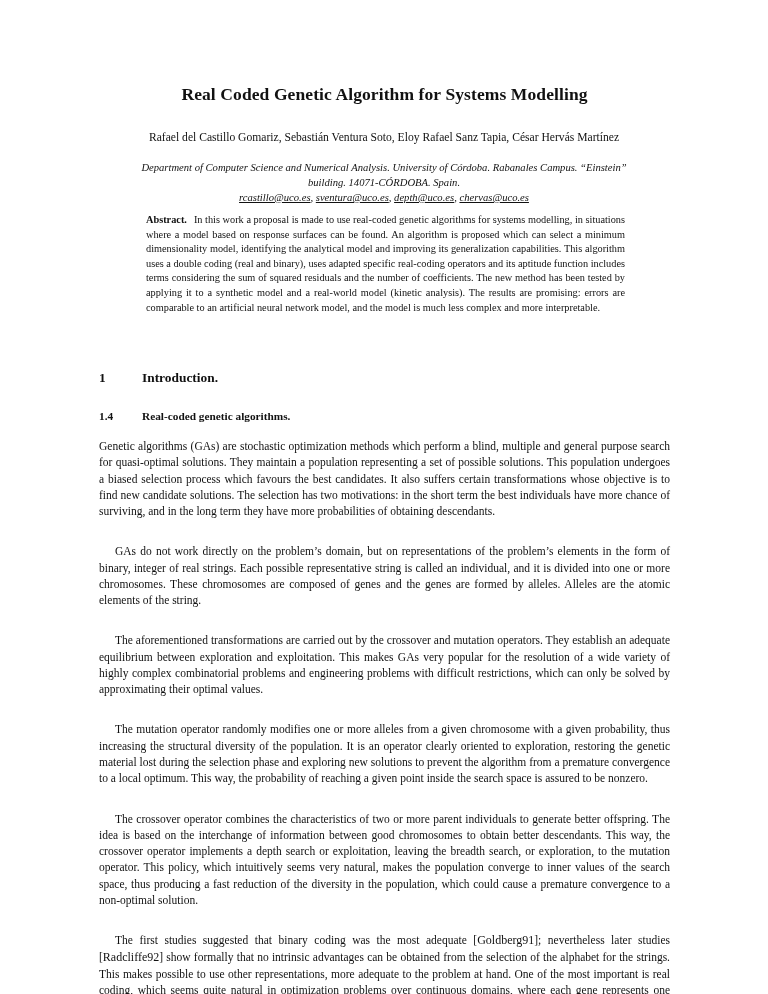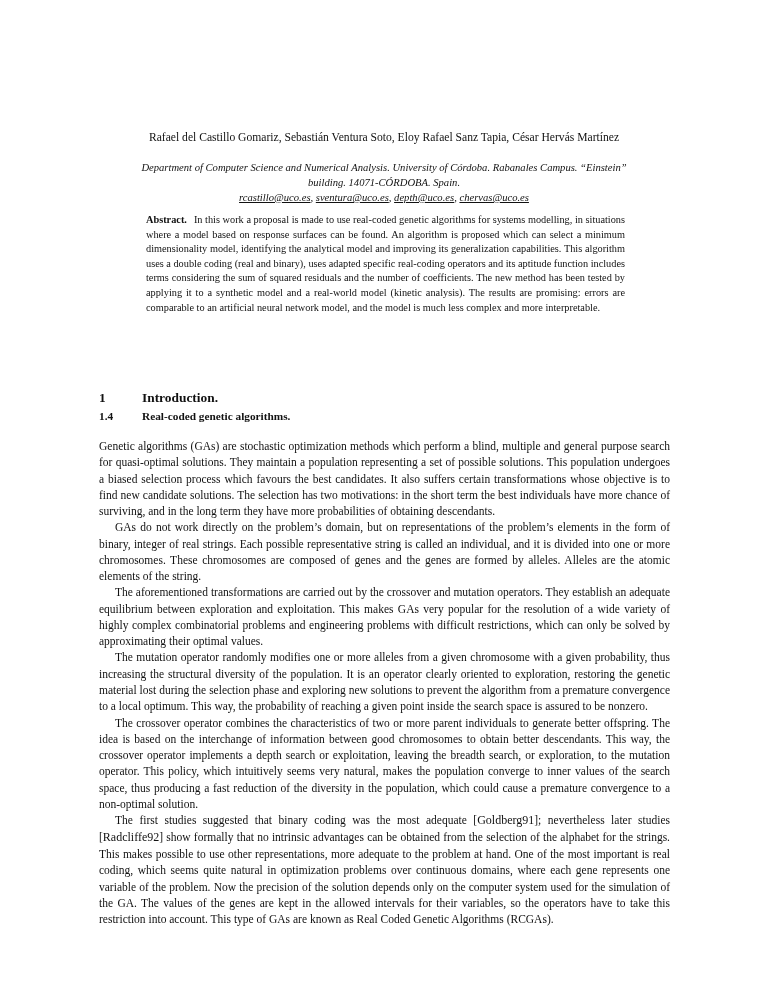--- a/index.html
+++ b/index.html
@@ -130,6 +130,7 @@
 
 <div class="page">
 
+  <div class="doc-title">Real Coded Genetic Algorithm for Systems Modelling</div>
 
   <div class="authors">Rafael del Castillo Gomariz, Sebastián Ventura Soto, Eloy Rafael Sanz Tapia, César Hervás Martínez</div>
 

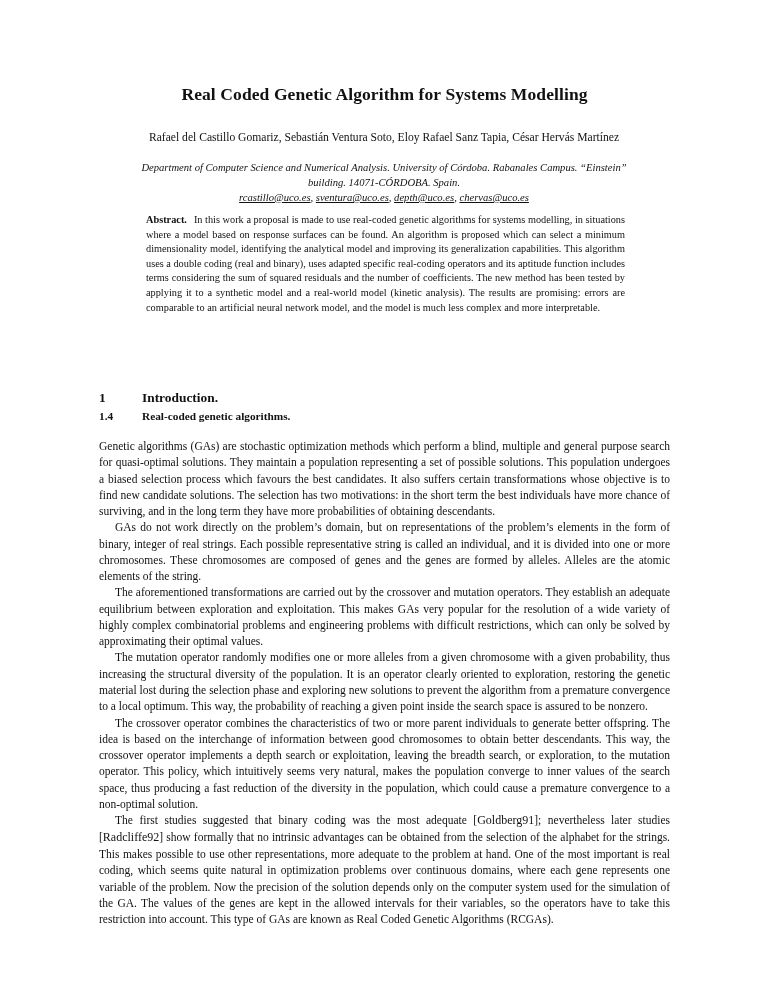--- a/index.html
+++ b/index.html
@@ -90,7 +90,6 @@
     width: 571px;
     font-size: 13.4px;
     font-weight: bold;
-    margin-top: 20px;
   }
   .h1 .num { display: inline-block; width: 43px; }
 

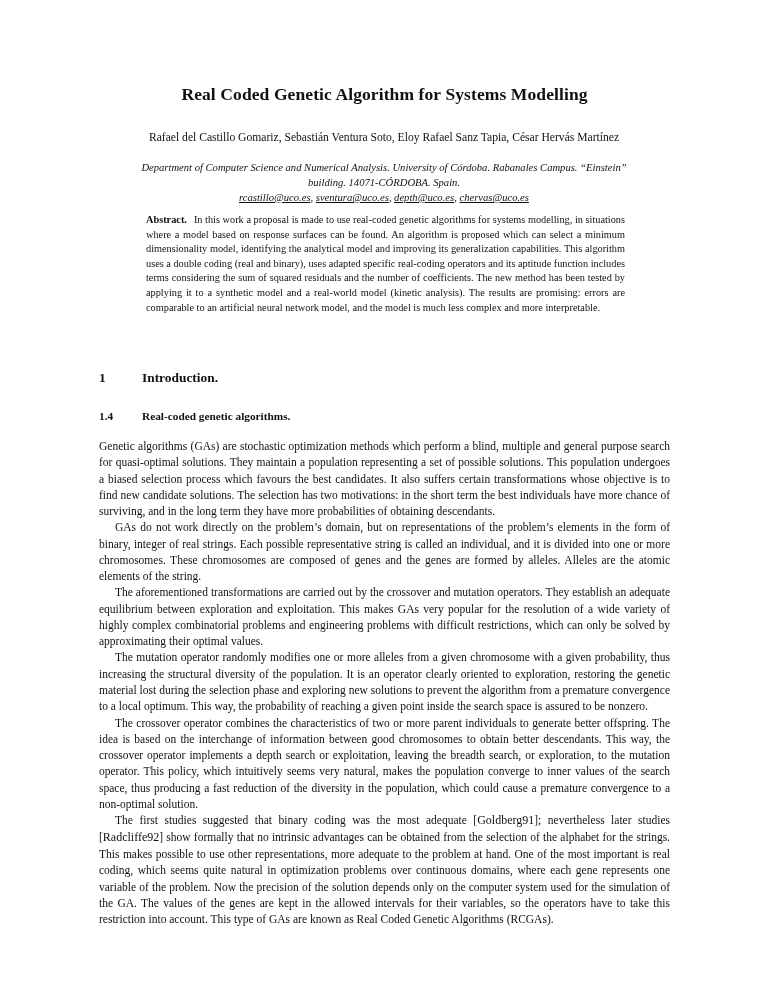--- a/index.html
+++ b/index.html
@@ -119,6 +119,7 @@
   }
   .body-text p + p {
     text-indent: 16px;
+    margin-top: 24px;
   }
   .cite {
     font-size: 12px;

